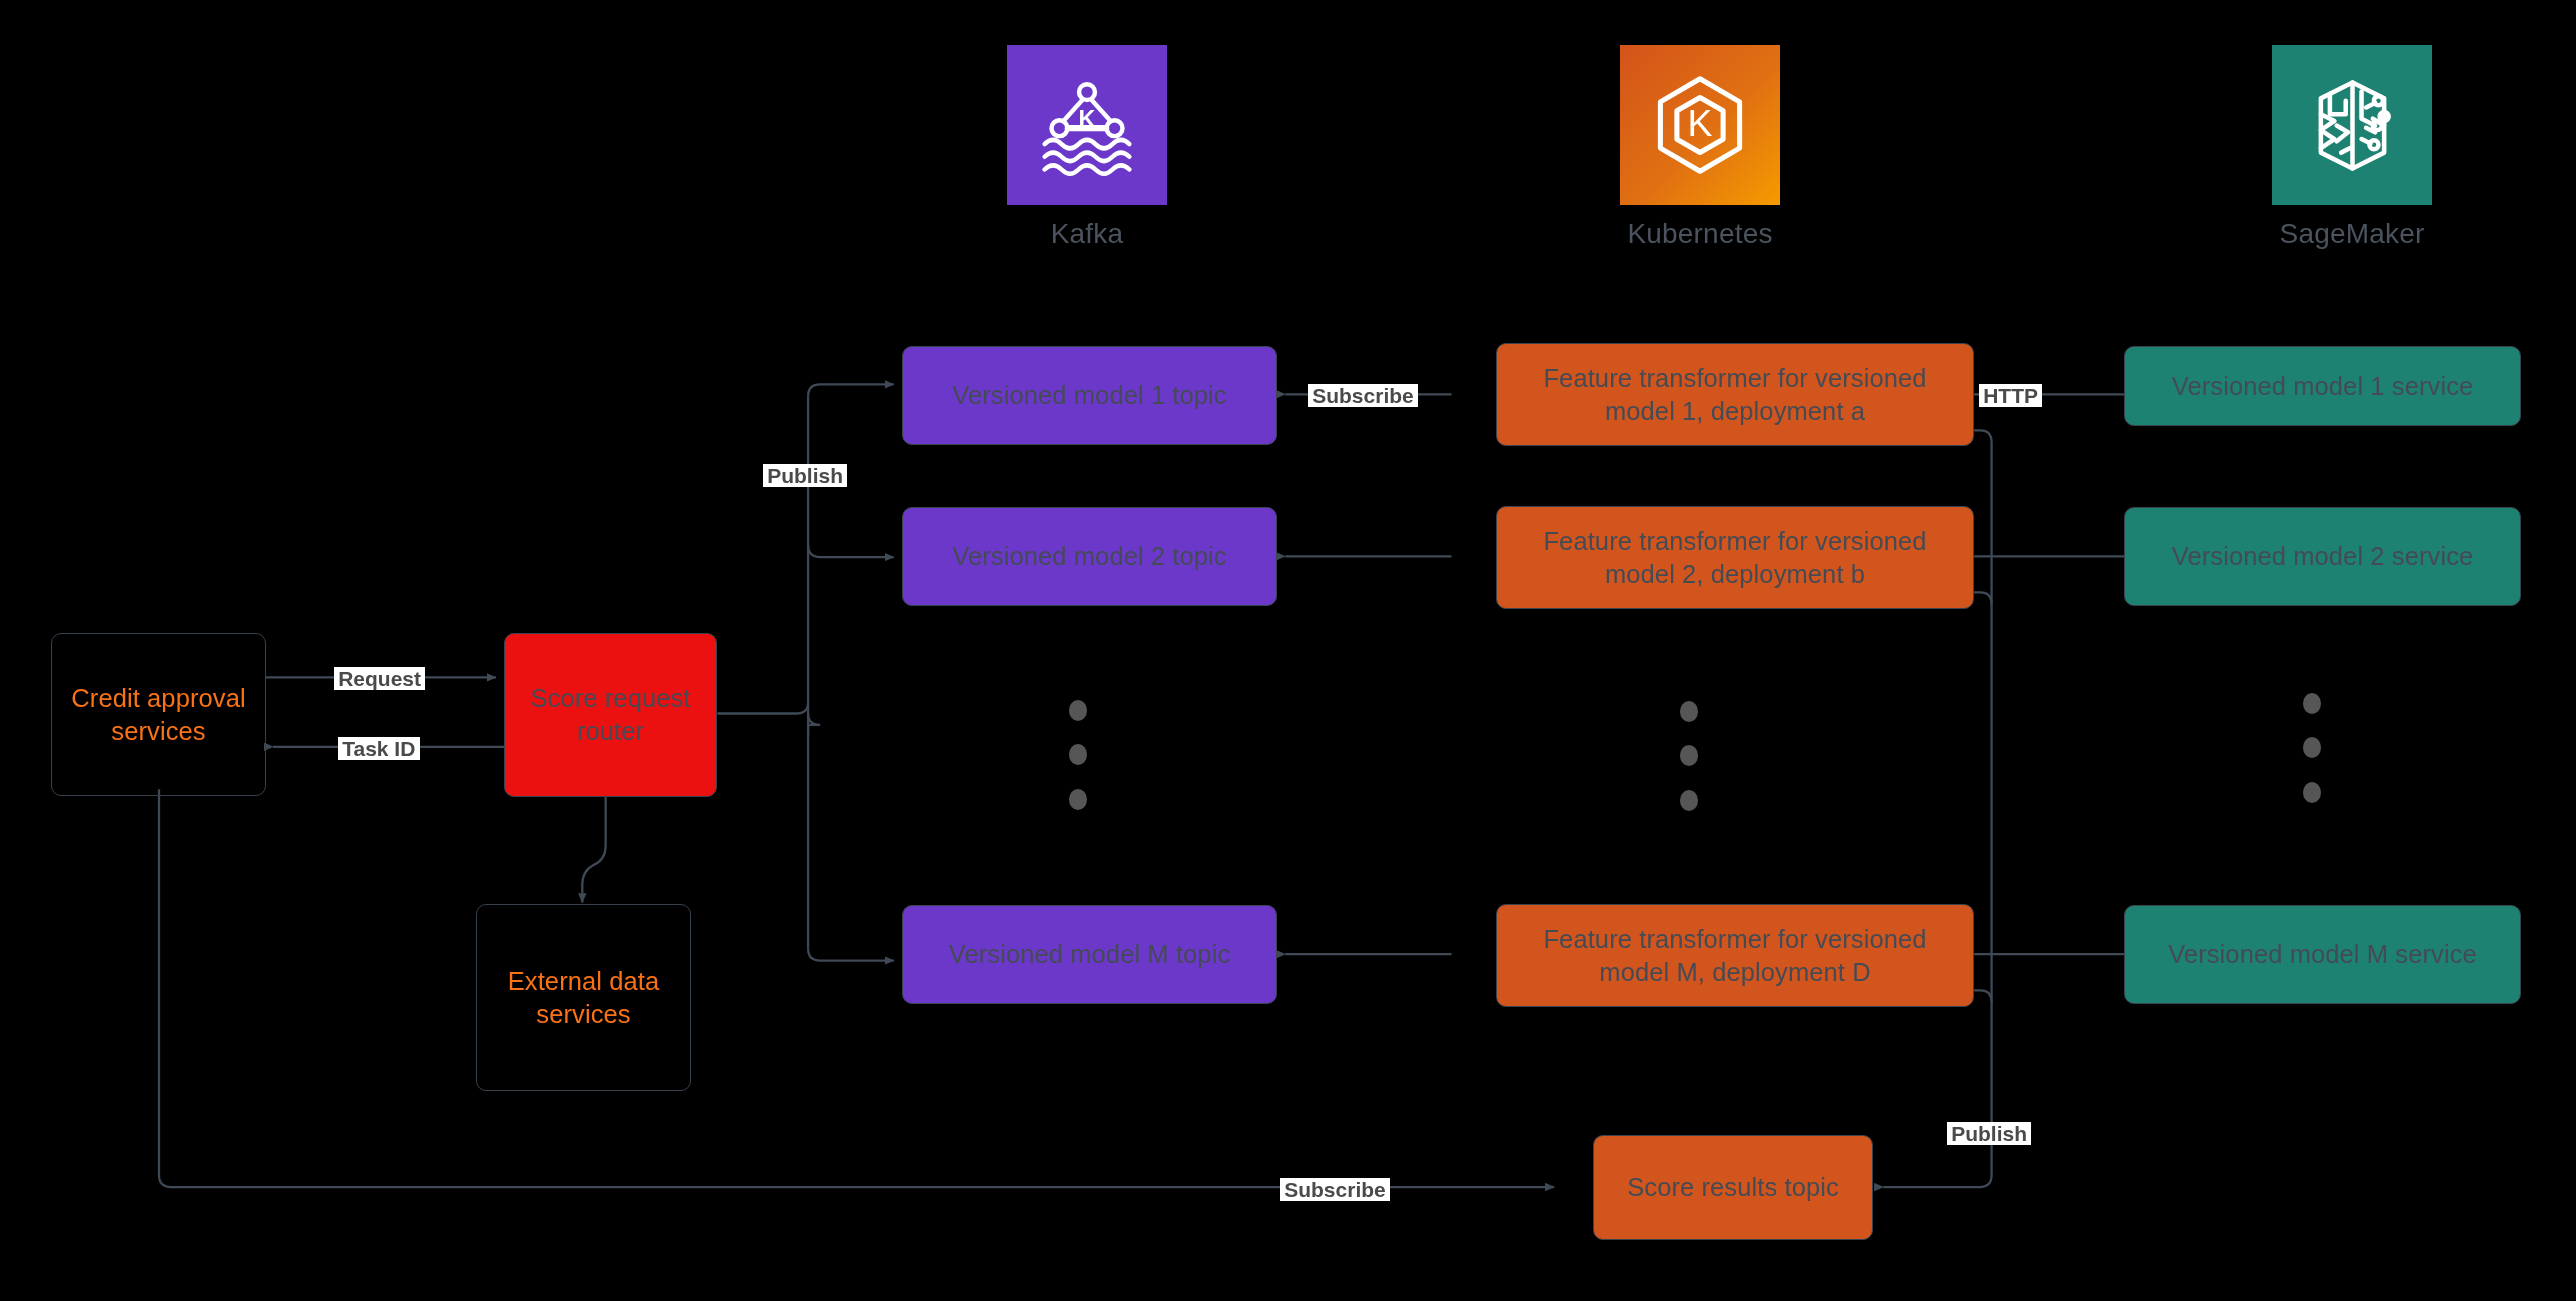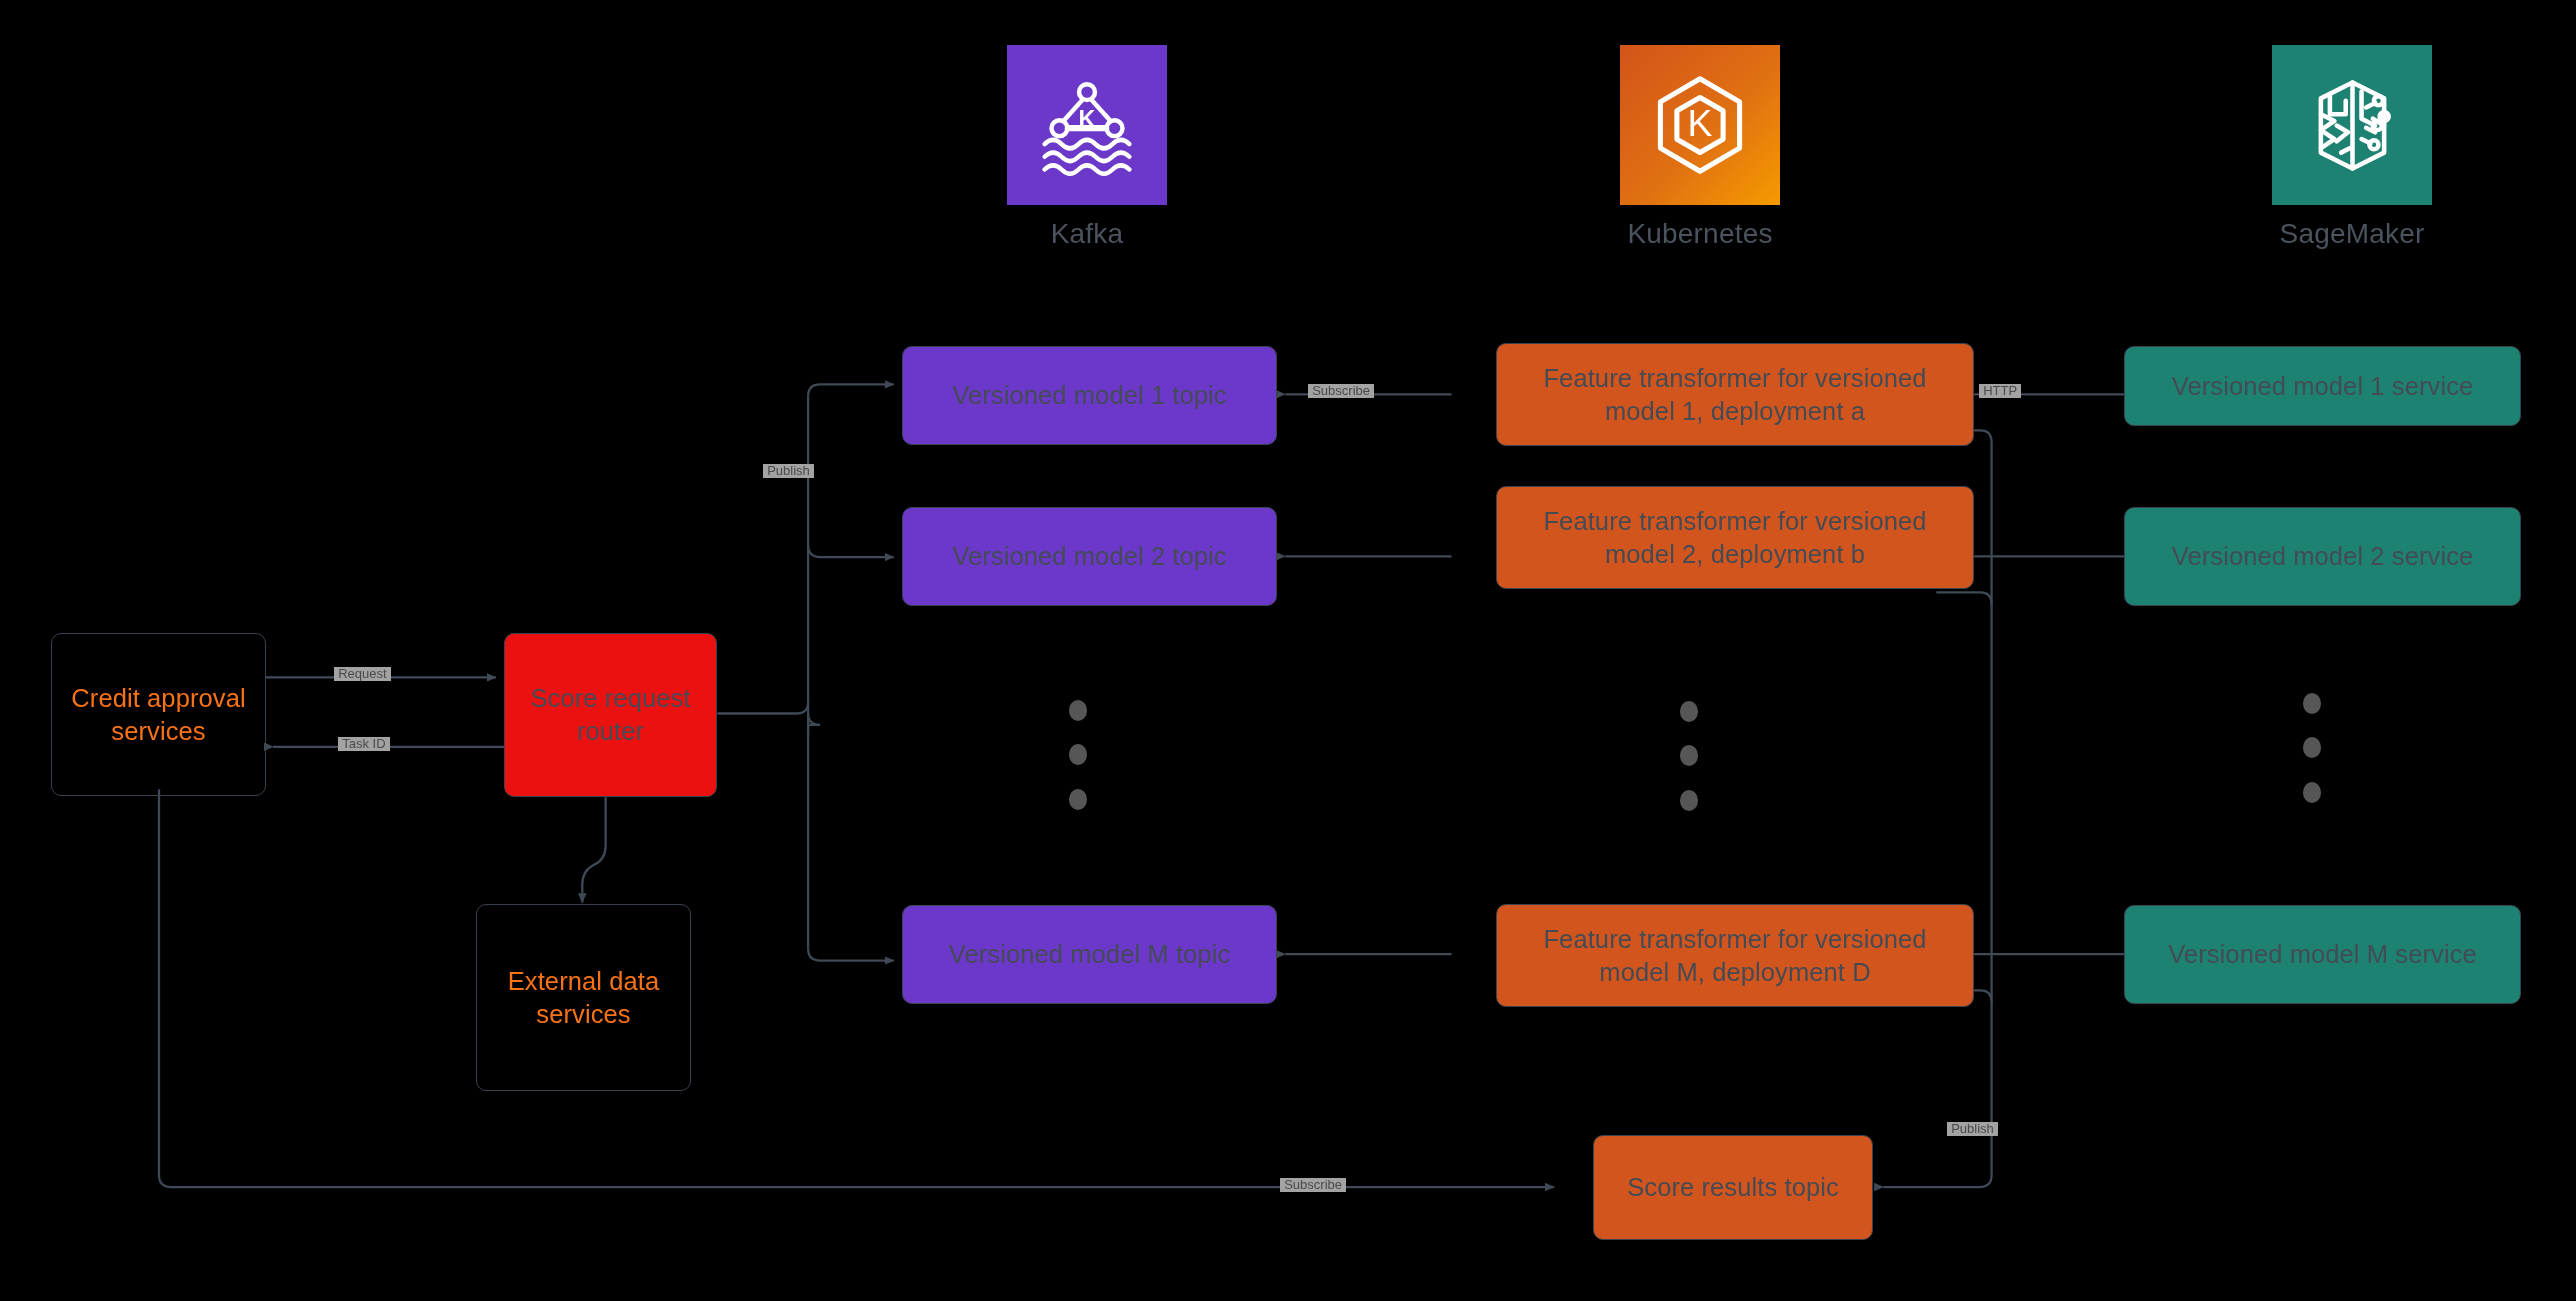--- a/index.html
+++ b/index.html
@@ -55,10 +55,10 @@
   .edge-label {
     position: absolute;
     color: #4a4a4a;
-    font-size: 13px;
-    font-weight: normal;
+    font-size: 21px;
+    font-weight: bold;
     white-space: nowrap;
-    background: #a3a3a3;
+    background: #ffffff;
     padding: 0 4.2px;
     line-height: 1.1;
   }

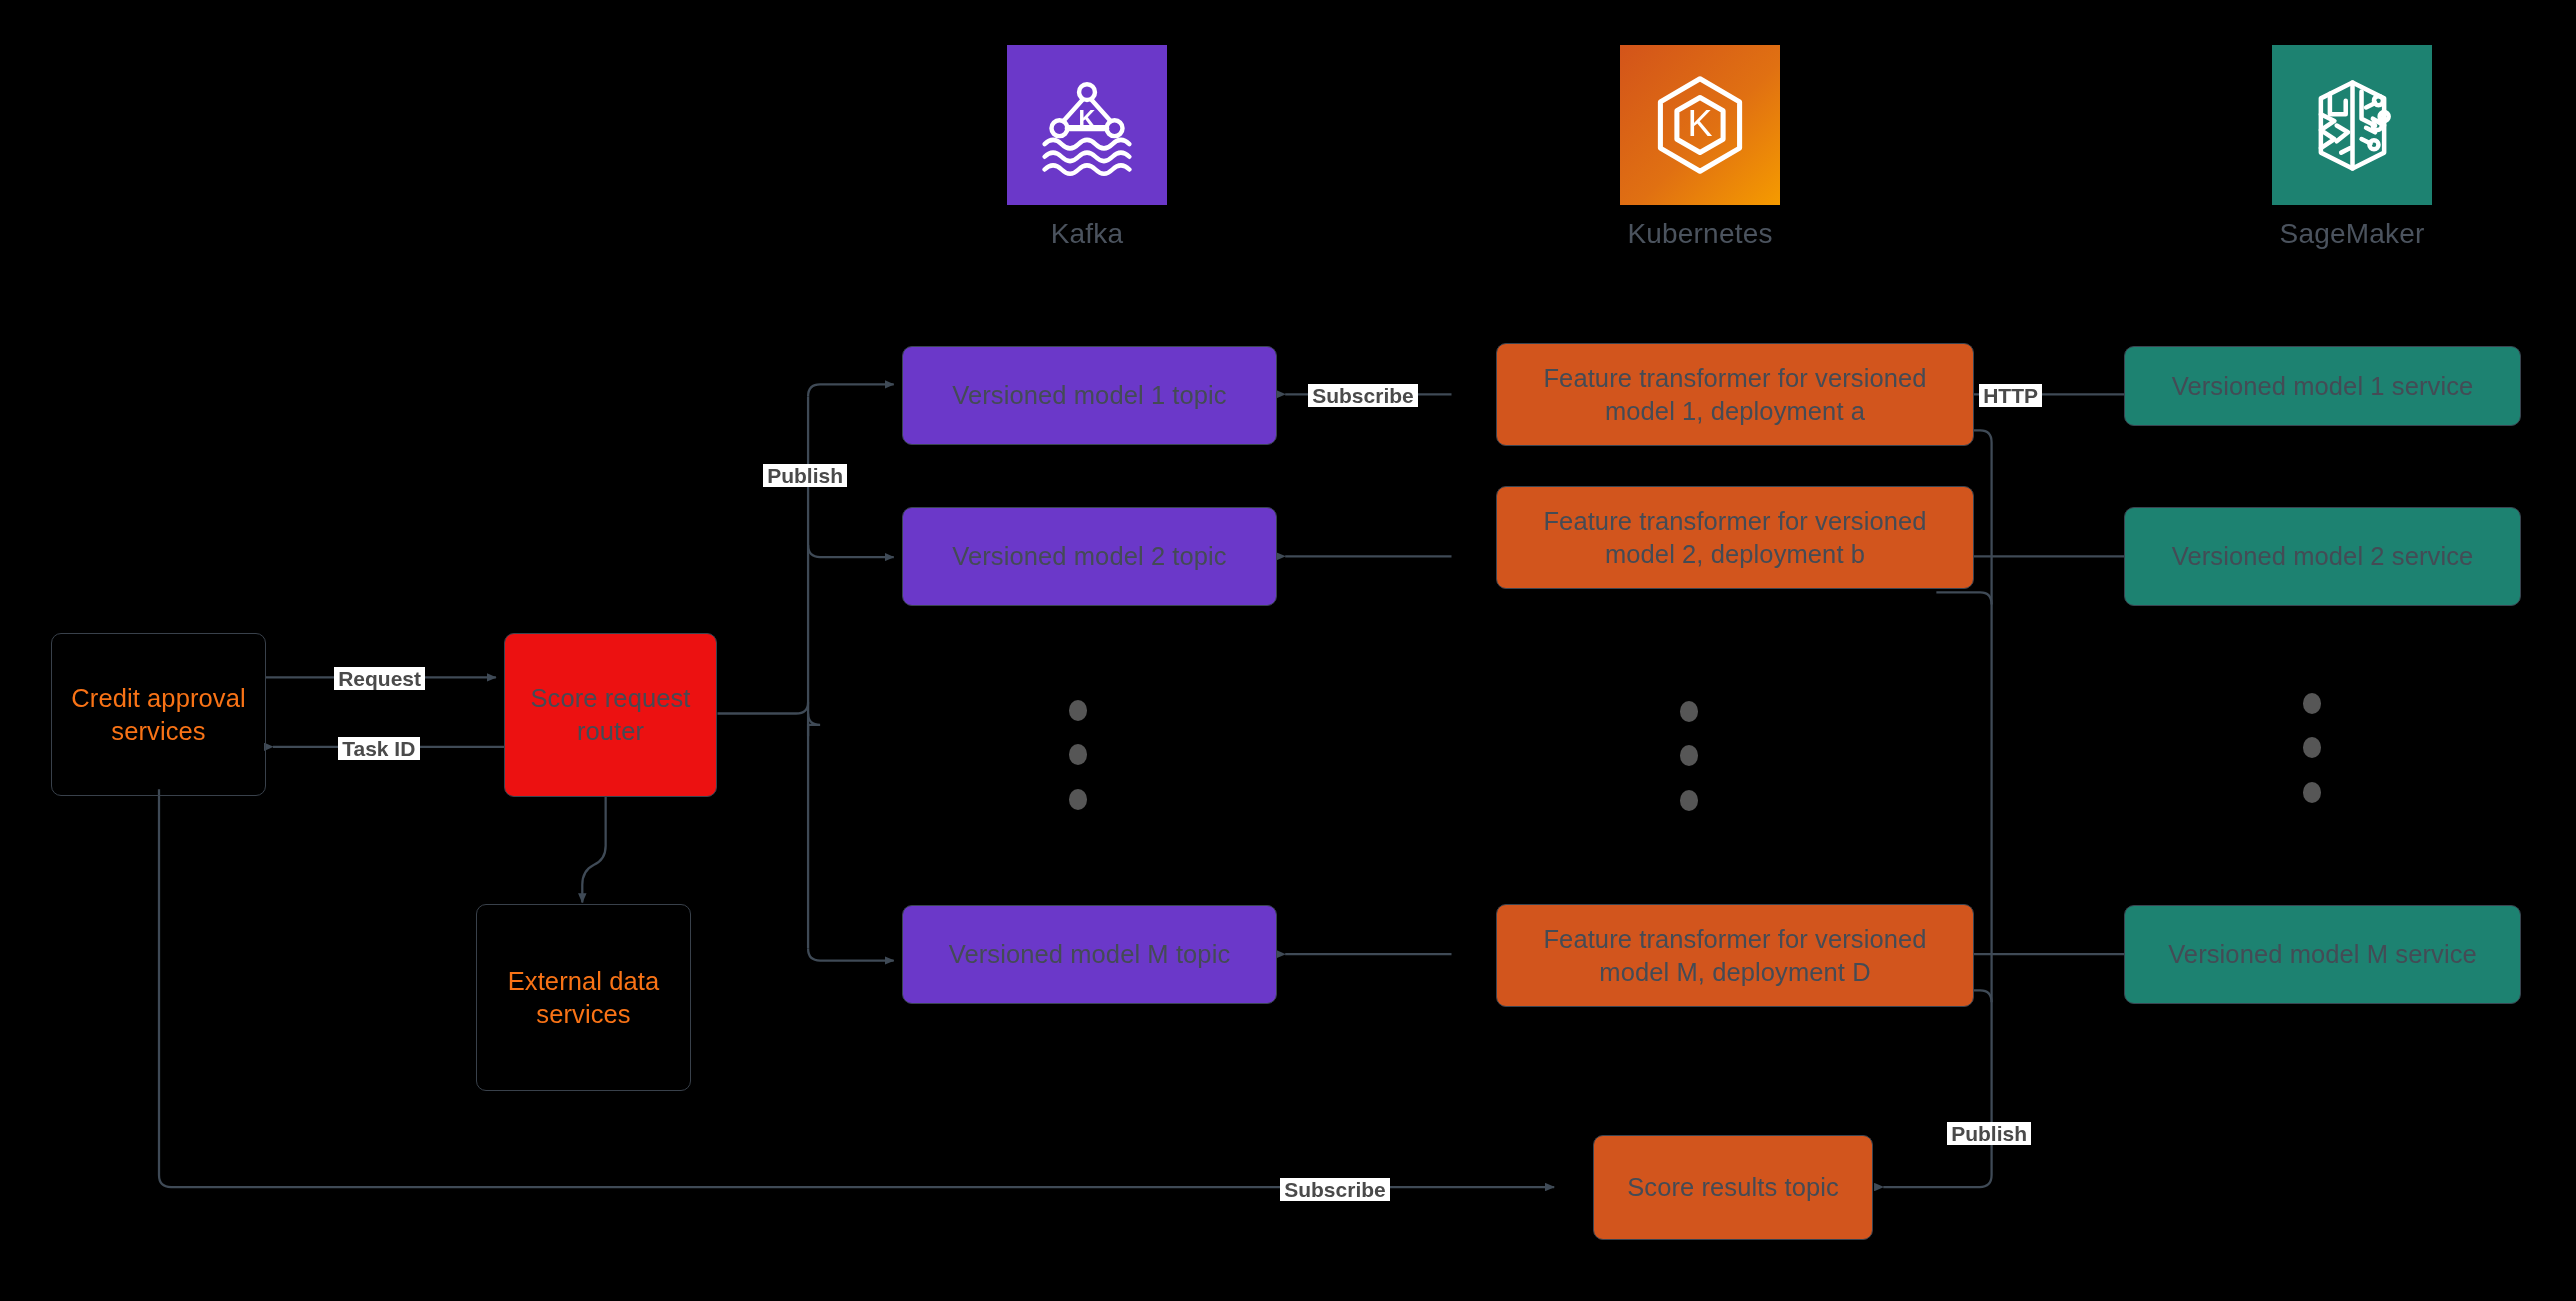--- a/index.html
+++ b/index.html
@@ -223,7 +223,7 @@
   <div class="node purple" style="left:902px; top:905px; width:375px; height:99px;">Versioned model M topic</div>
 
   <div class="node orange" style="left:1459px; top:343px; width:478px; height:103px;">Feature transformer for versioned model 1, deployment a</div>
-  <div class="node orange" style="left:1459px; top:486px; width:478px; height:103px;">Feature transformer for versioned model 2, deployment b</div>
+  <div class="node orange" style="left:1459px; top:506px; width:478px; height:103px;">Feature transformer for versioned model 2, deployment b</div>
   <div class="node orange" style="left:1459px; top:904px; width:478px; height:103px;">Feature transformer for versioned model M, deployment D</div>
 
   <div class="node teal" style="left:2124px; top:346px; width:397px; height:80px;">Versioned model 1 service</div>

